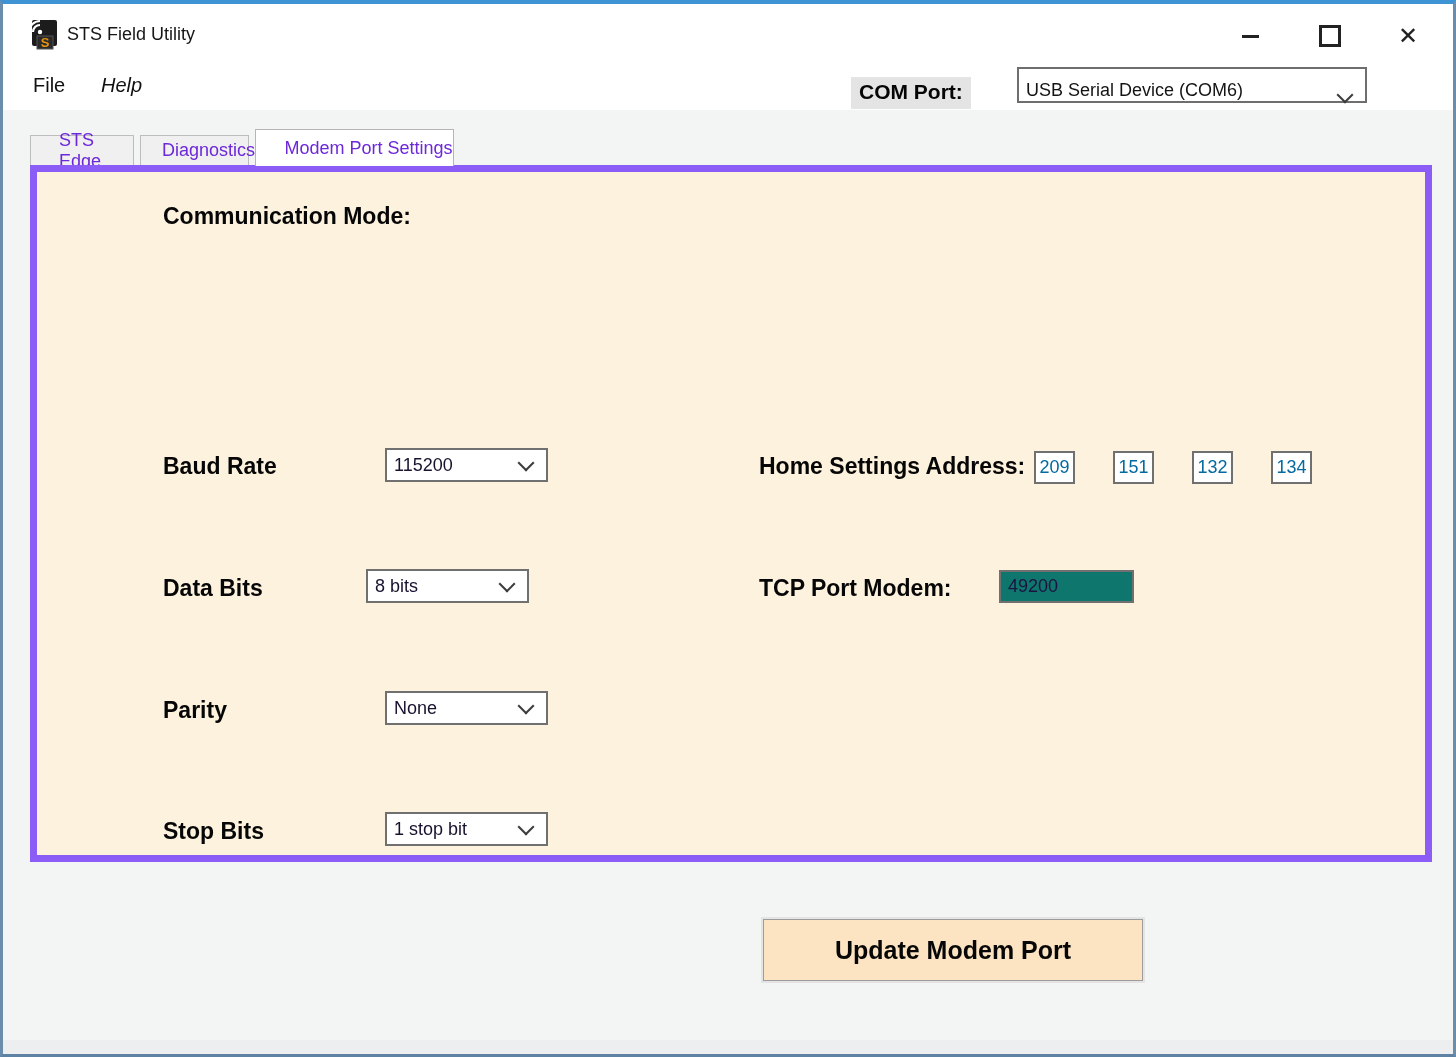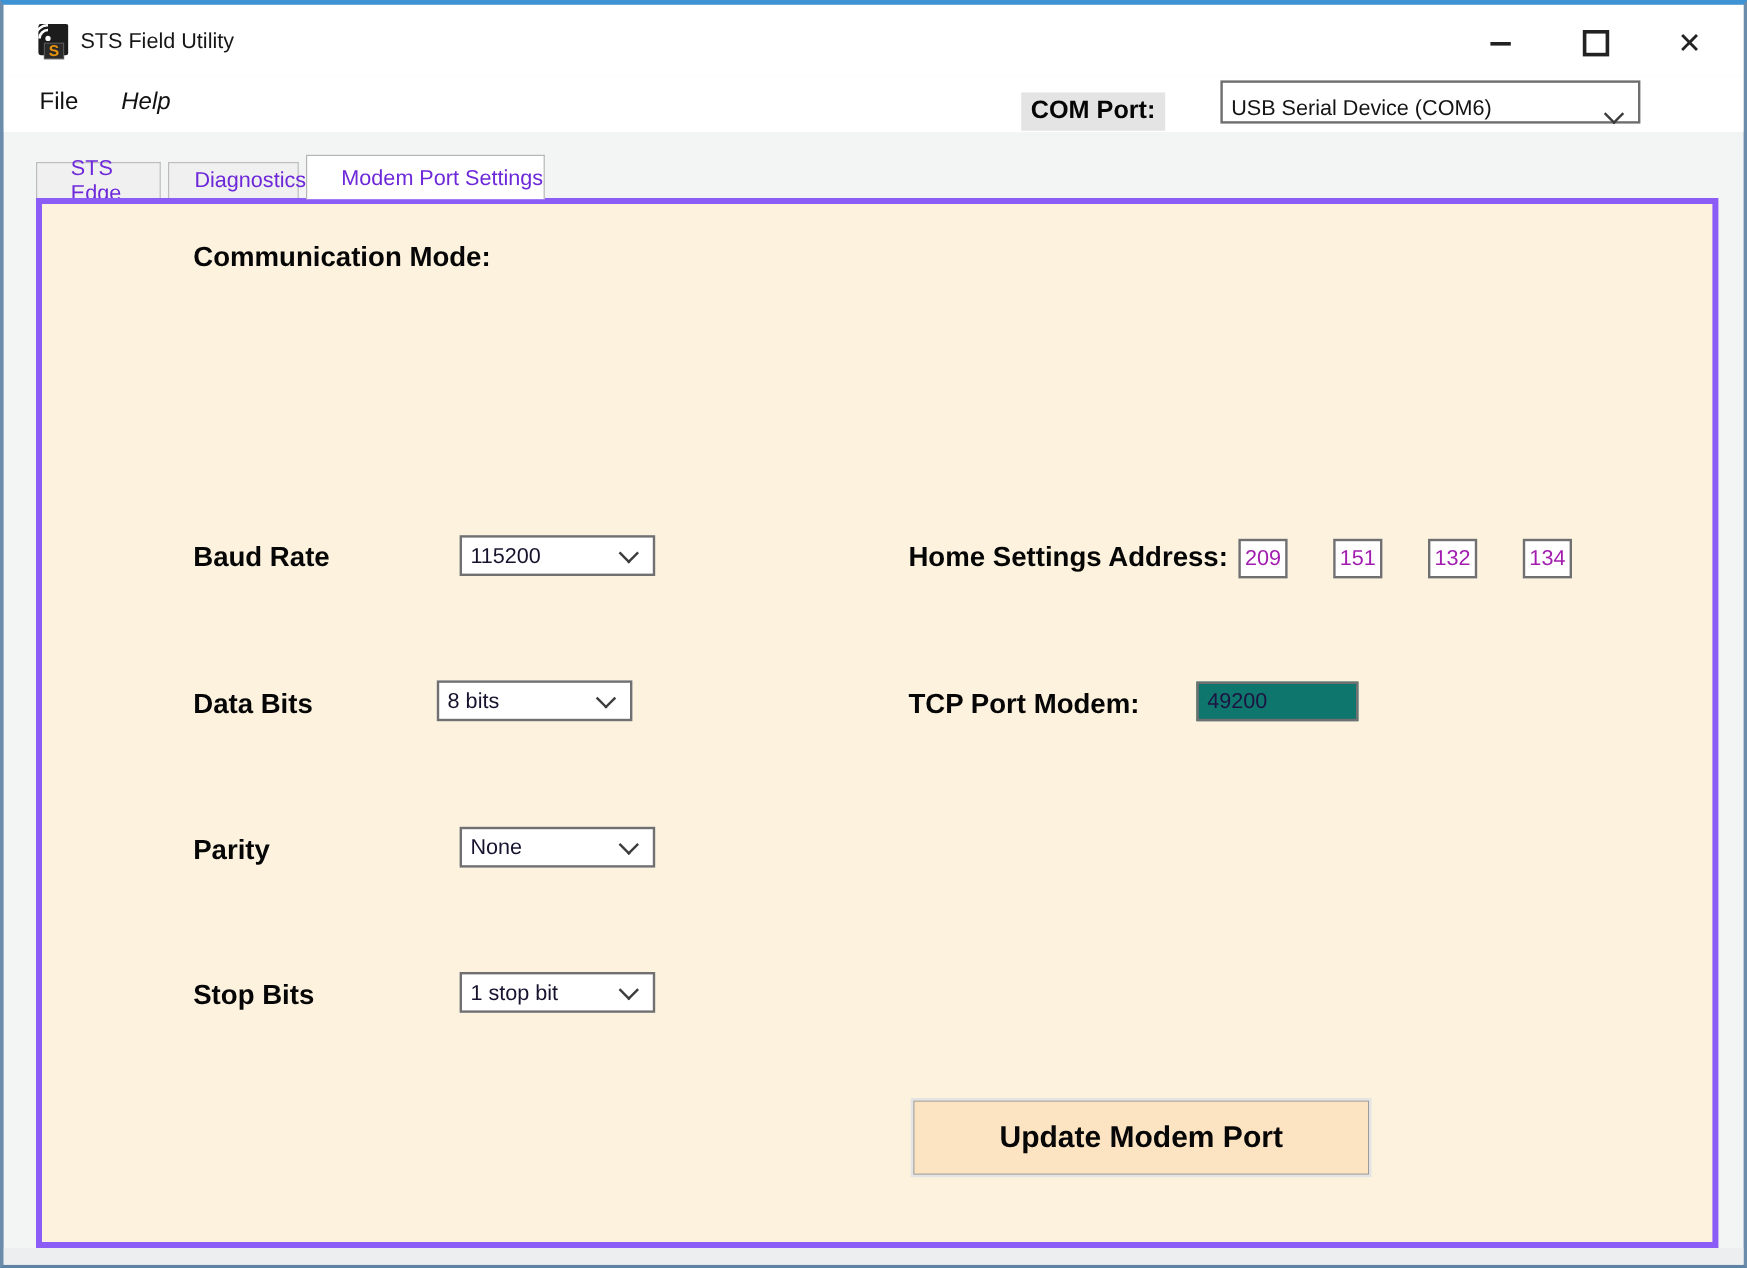--- a/index.html
+++ b/index.html
@@ -40,8 +40,8 @@
   .tab-active{left:252px;top:125px;width:199px;height:37px;background:#ffffff;
     border:1px solid #b5b5b5;border-bottom:none;z-index:5;font-size:18px;}
   
-  .panel{position:absolute;left:27px;top:161px;width:1402px;height:875px;
-    border:5px solid #8b5cf6;box-sizing:border-box;z-index:2;}
+  .panel{position:absolute;left:27px;top:161px;width:1402px;height:697px;
+    border:7px solid #8b5cf6;box-sizing:border-box;z-index:2;}
   .bottom-strip{position:absolute;left:0;top:1036px;width:100%;height:14px;background:#eceef0;}
   
   .flabel{position:absolute;font-weight:bold;color:#060606;font-size:23px;white-space:nowrap;}

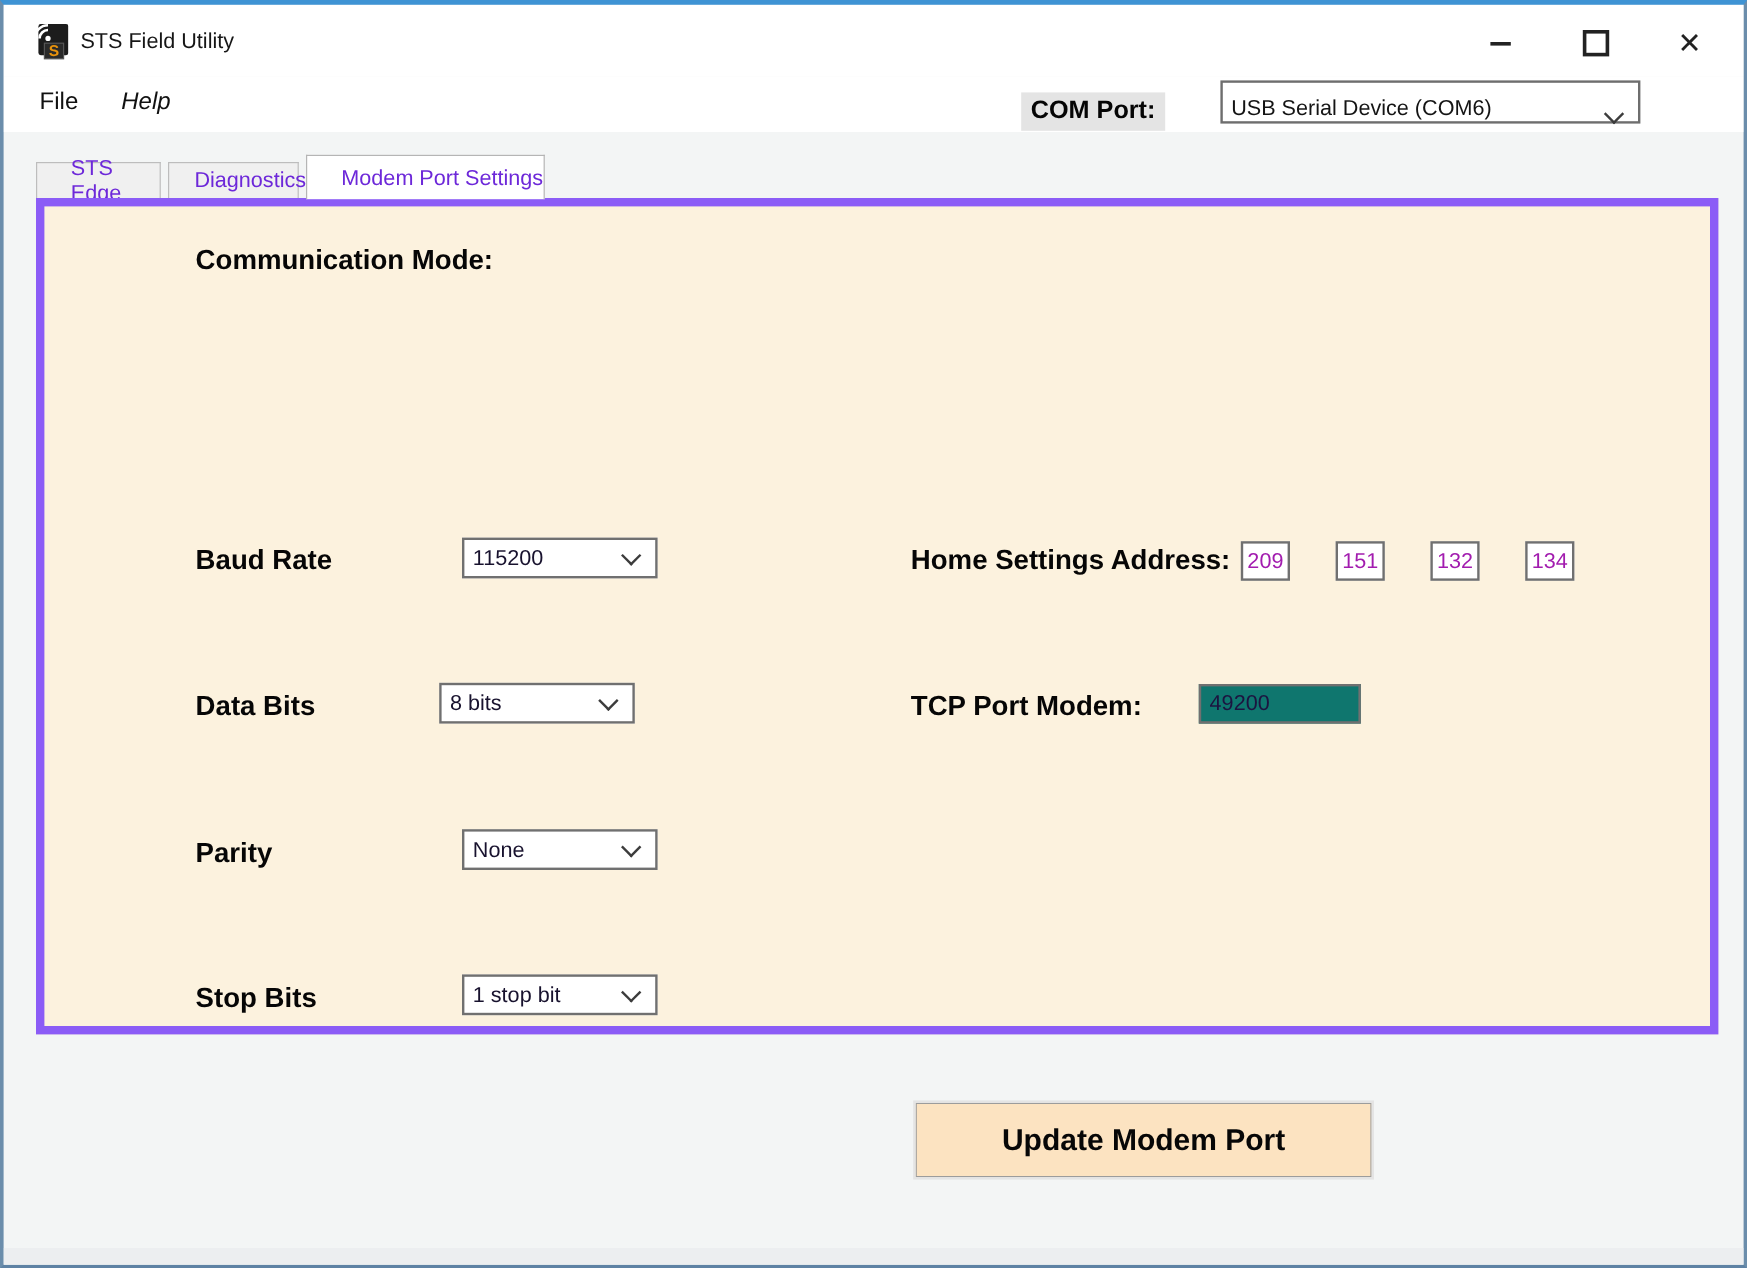--- a/index.html
+++ b/index.html
@@ -61,7 +61,7 @@
   .lab-home{left:722px;top:281px;z-index:1;}
   .lab-tcp{left:722px;top:403px;}
   .octet{position:absolute;top:279px;width:41px;height:33px;border:2px solid #707070;background:#fff;
-    box-sizing:border-box;font-family:"Liberation Sans",sans-serif;font-size:18px;color:#a21caf;
+    box-sizing:border-box;font-family:"Liberation Sans",sans-serif;font-size:18px;color:#0369a1;
     text-align:center;padding:0;z-index:3;}
   .oct0{left:997px;} .oct1{left:1076px;} .oct2{left:1155px;} .oct3{left:1234px;}
   .tcp-input{position:absolute;left:962px;top:398px;width:135px;height:33px;border:2px solid #707070;

